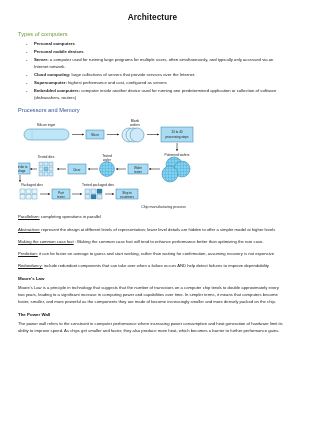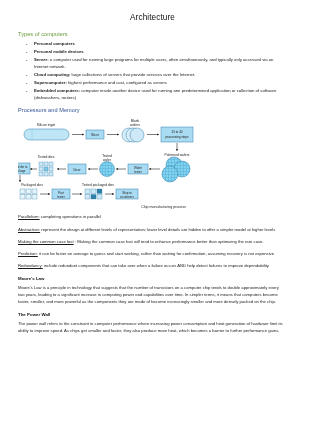--- a/index.html
+++ b/index.html
@@ -24,7 +24,7 @@
   .doc-title {
     text-align: center;
     font-size: 8.2px;
-    font-weight: normal;
+    font-weight: bold;
     letter-spacing: 0.1px;
     margin: 3px 0 9px 0;
     color: #111111;

